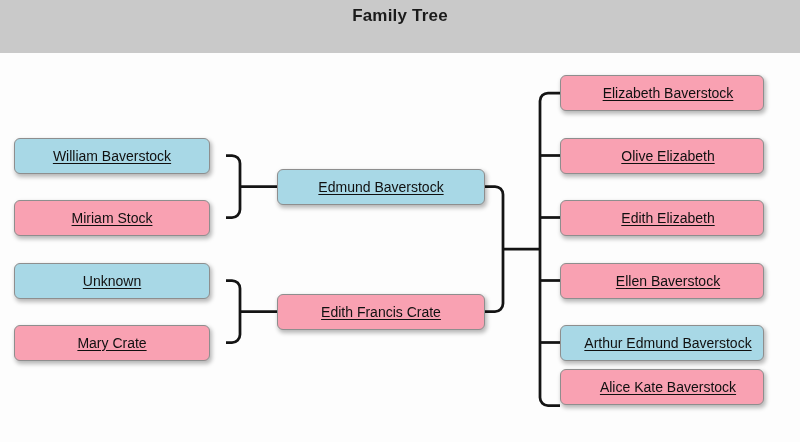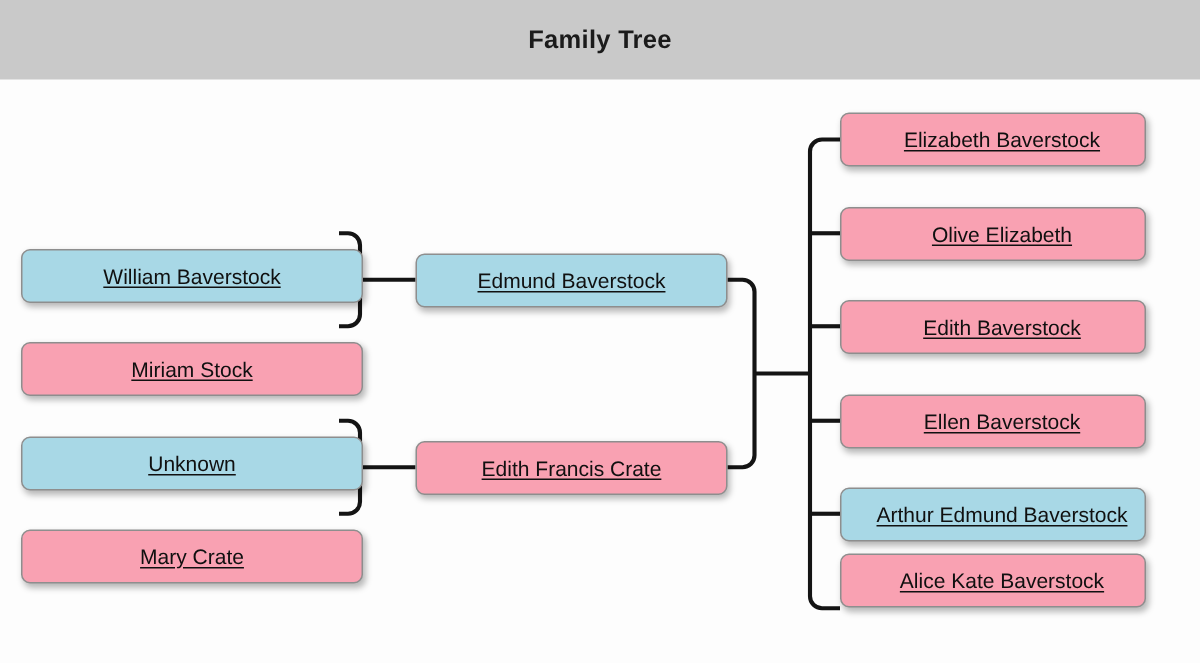--- a/index.html
+++ b/index.html
@@ -19,7 +19,7 @@
     background:var(--headerBg, #c9c9c9);
   }
   .header .title {
-    padding-top:17px;
+    padding-top:6px;
     text-align:center;
     font-size:17px;
     font-weight:bold;

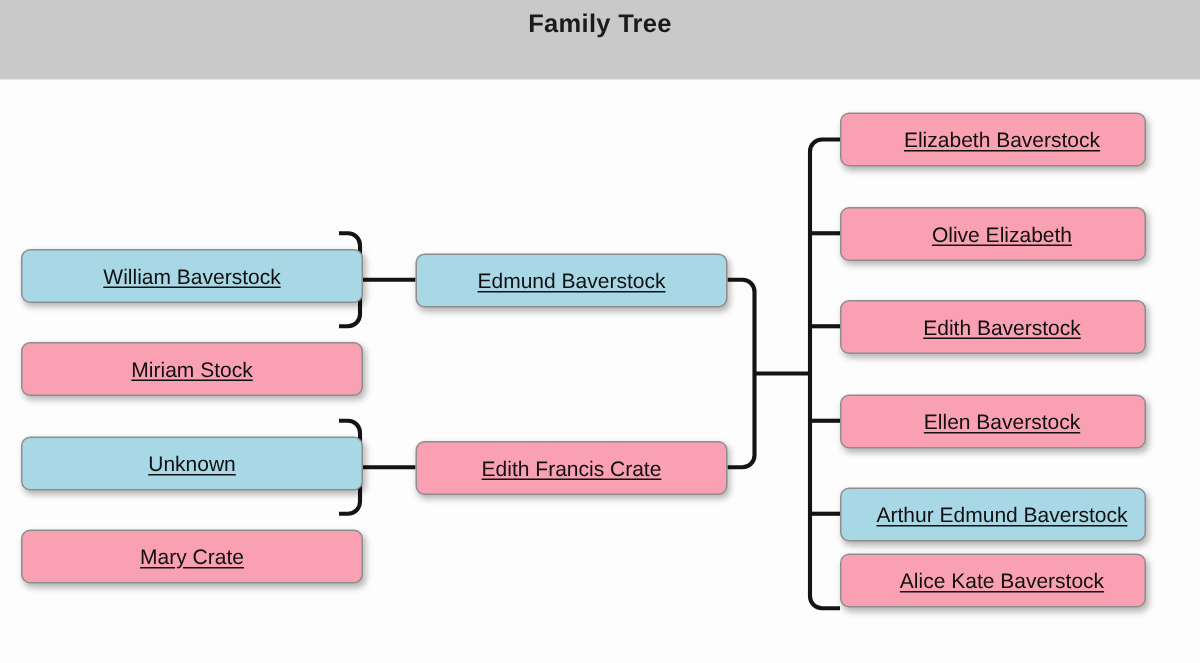--- a/index.html
+++ b/index.html
@@ -55,7 +55,7 @@
     white-space:nowrap;
   }
 
-  .col-left  { left:14px;  width:228px;margin-top:28px; }
+  .col-left  { left:14px;  width:196px; }
   .col-mid   { left:277px; width:208px; }
   .col-right { left:560px; width:204px;padding-left:12px; }
 </style>

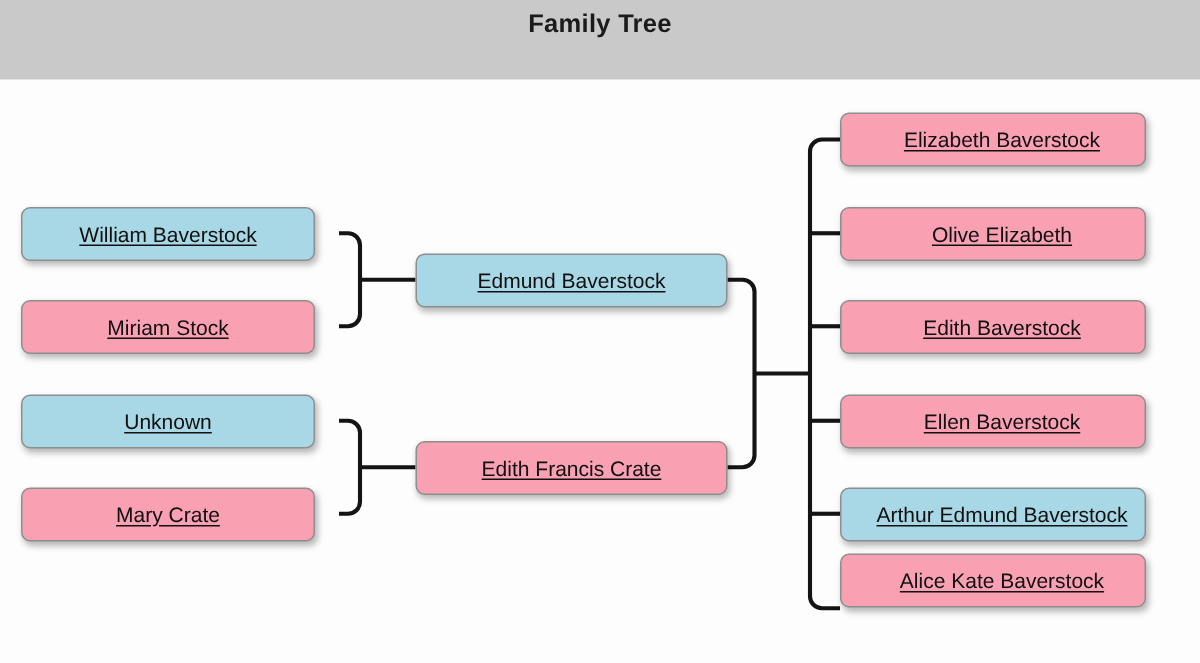--- a/index.html
+++ b/index.html
@@ -113,7 +113,7 @@
     <span class="name">Olive Elizabeth</span>
   </div>
   <div class="node col-right" style="top:199.5px" data-gender="female">
-    <span class="name">Edith Baverstock</span>
+    <span class="name">Edith Elizabeth</span>
   </div>
   <div class="node col-right" style="top:262.5px" data-gender="female">
     <span class="name">Ellen Baverstock</span>

